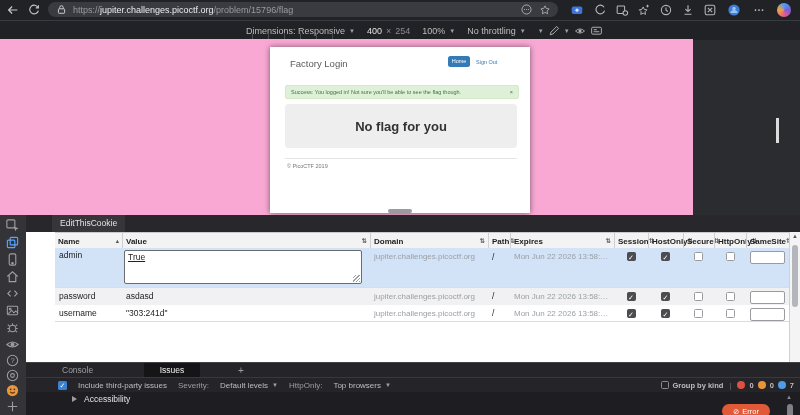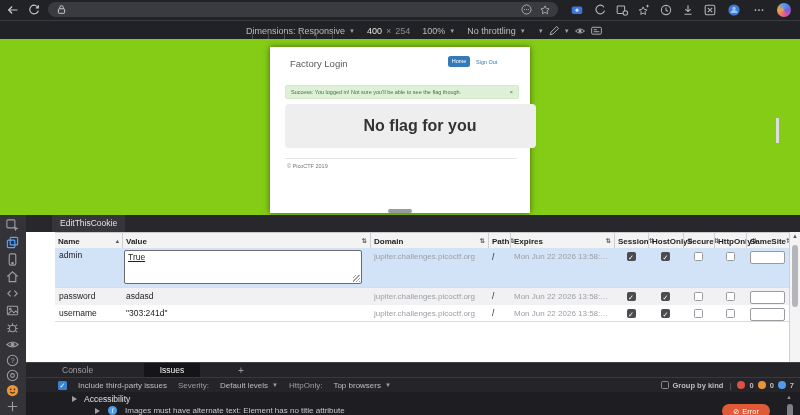--- a/index.html
+++ b/index.html
@@ -137,6 +137,7 @@
             <path d="M5.5 7V5a2.5 2.5 0 0 1 5 0v2"></path>
           </svg>
         </span>
+      <span><span>https://</span><span class="urlhost">jupiter.challenges.picoctf.org</span><span>/problem/15796/flag</span></span>
       <span style="margin-left:auto">
         <svg viewBox="0 0 16 16" width="13" height="13" fill="none" stroke="#b5b5b5" stroke-width="1.1">
             <circle cx="8" cy="8" r="5.6"></circle>

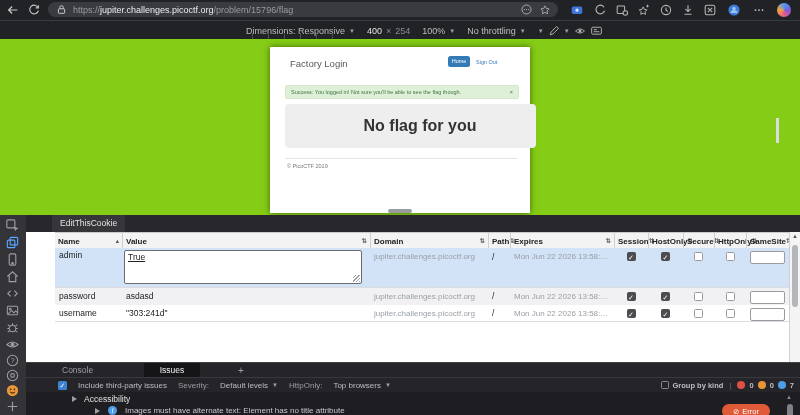--- a/index.html
+++ b/index.html
@@ -25,7 +25,7 @@
   .tick{position:absolute;top:33px;width:1px;height:6px;background:#4c4d52;}
 
   
-  .vparea{position:absolute;left:0;top:39px;width:800px;height:176px;background:#84cc16;}
+  .vparea{position:absolute;left:0;top:39px;width:693px;height:176px;background:#f9a8d4;}
   .page{position:absolute;left:270px;top:8px;width:260px;height:166px;background:#fff;
     box-shadow:0 0 6px rgba(0,0,0,.5);}
   .pg-title{position:absolute;left:20px;top:11px;font-size:9.5px;color:#5b5b5b;}

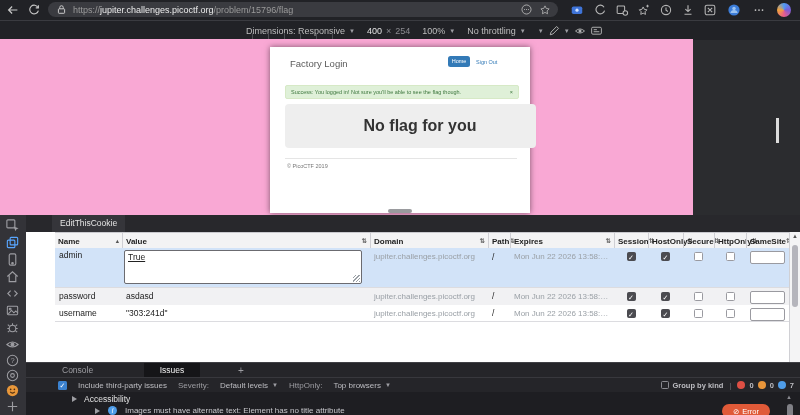--- a/index.html
+++ b/index.html
@@ -37,7 +37,7 @@
     padding:0 5px;display:flex;justify-content:space-between;}
   .pg-jumbo{position:absolute;left:15px;top:57px;width:232px;height:44px;background:#eeeeee;
     border-radius:4px;display:flex;align-items:center;justify-content:center;
-    font-size:16px;font-weight:bold;color:#333;padding-left:19px;}
+    font-size:13px;font-weight:bold;color:#333;}
   .pg-divider{position:absolute;left:15px;top:111px;width:232px;border-top:1px solid #e5e5e5;}
   .pg-footer{position:absolute;left:17px;top:116px;font-size:5.5px;color:#777;}
   .vp-handle{position:absolute;left:388px;top:170px;width:24px;height:4px;border-radius:2px;background:#9a9b9e;}

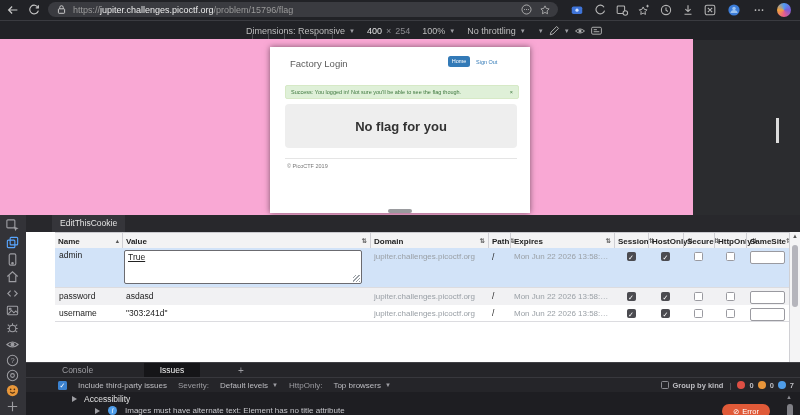--- a/index.html
+++ b/index.html
@@ -509,11 +509,6 @@
         <span class="tri"></span>
         <span style="color:#e0e0e0;font-size:8.5px">Accessibility</span>
       </div>
-      <div style="position:absolute;left:69px;top:14px;display:flex;align-items:center;gap:8px">
-        <span class="tri"></span>
-        <span class="inf">i</span>
-        <span>Images must have alternate text: Element has no title attribute</span>
-      </div>
     </div>
 
     <div class="errpill">

